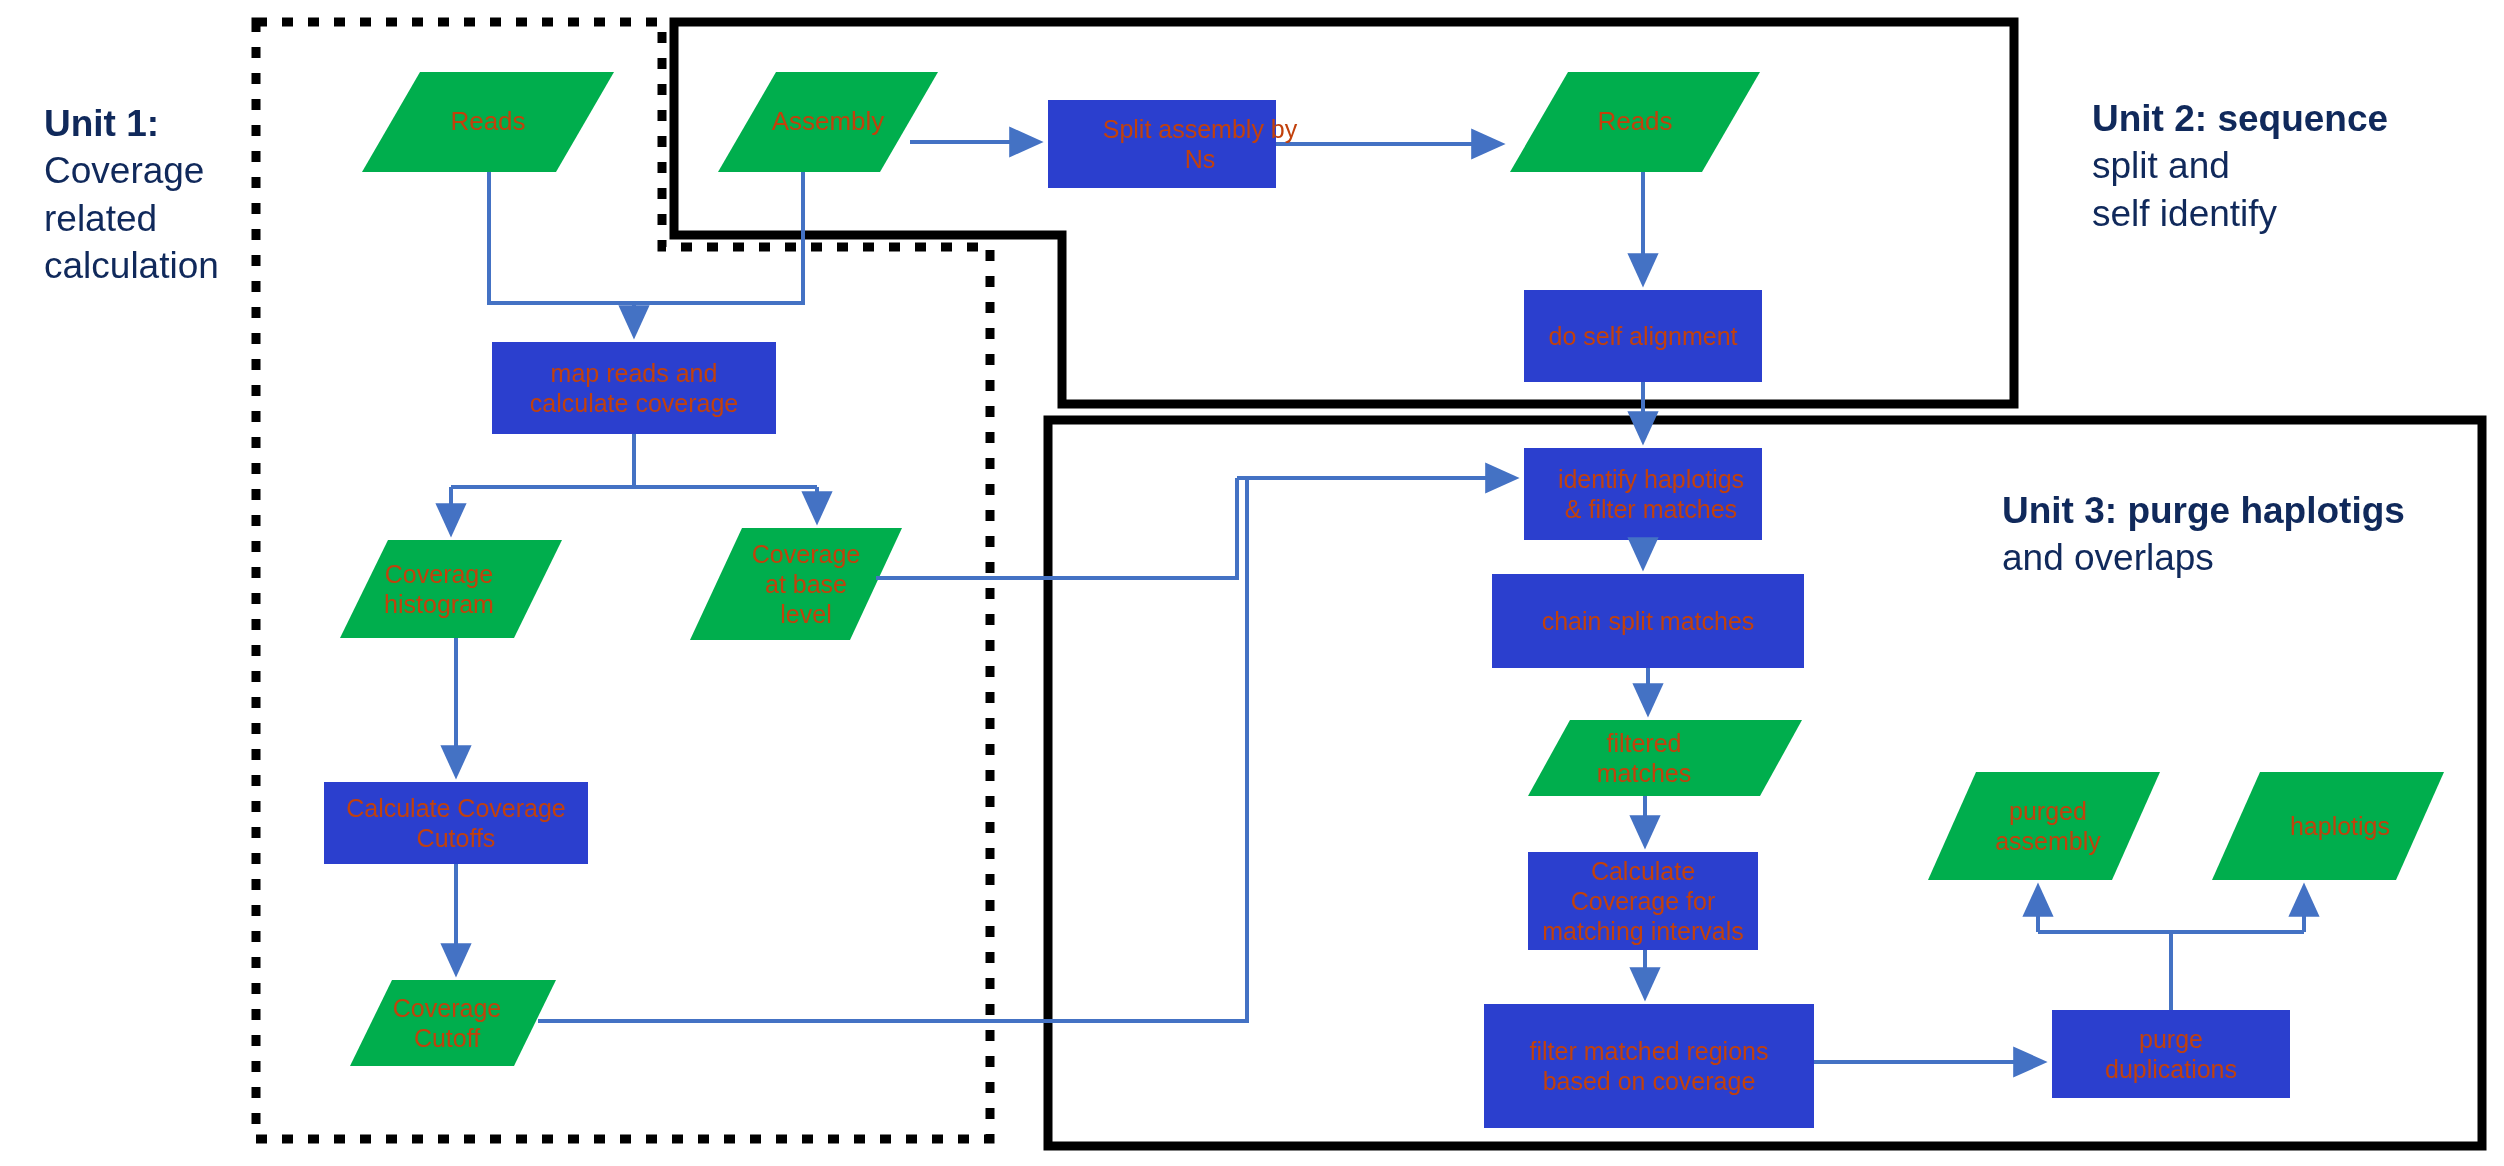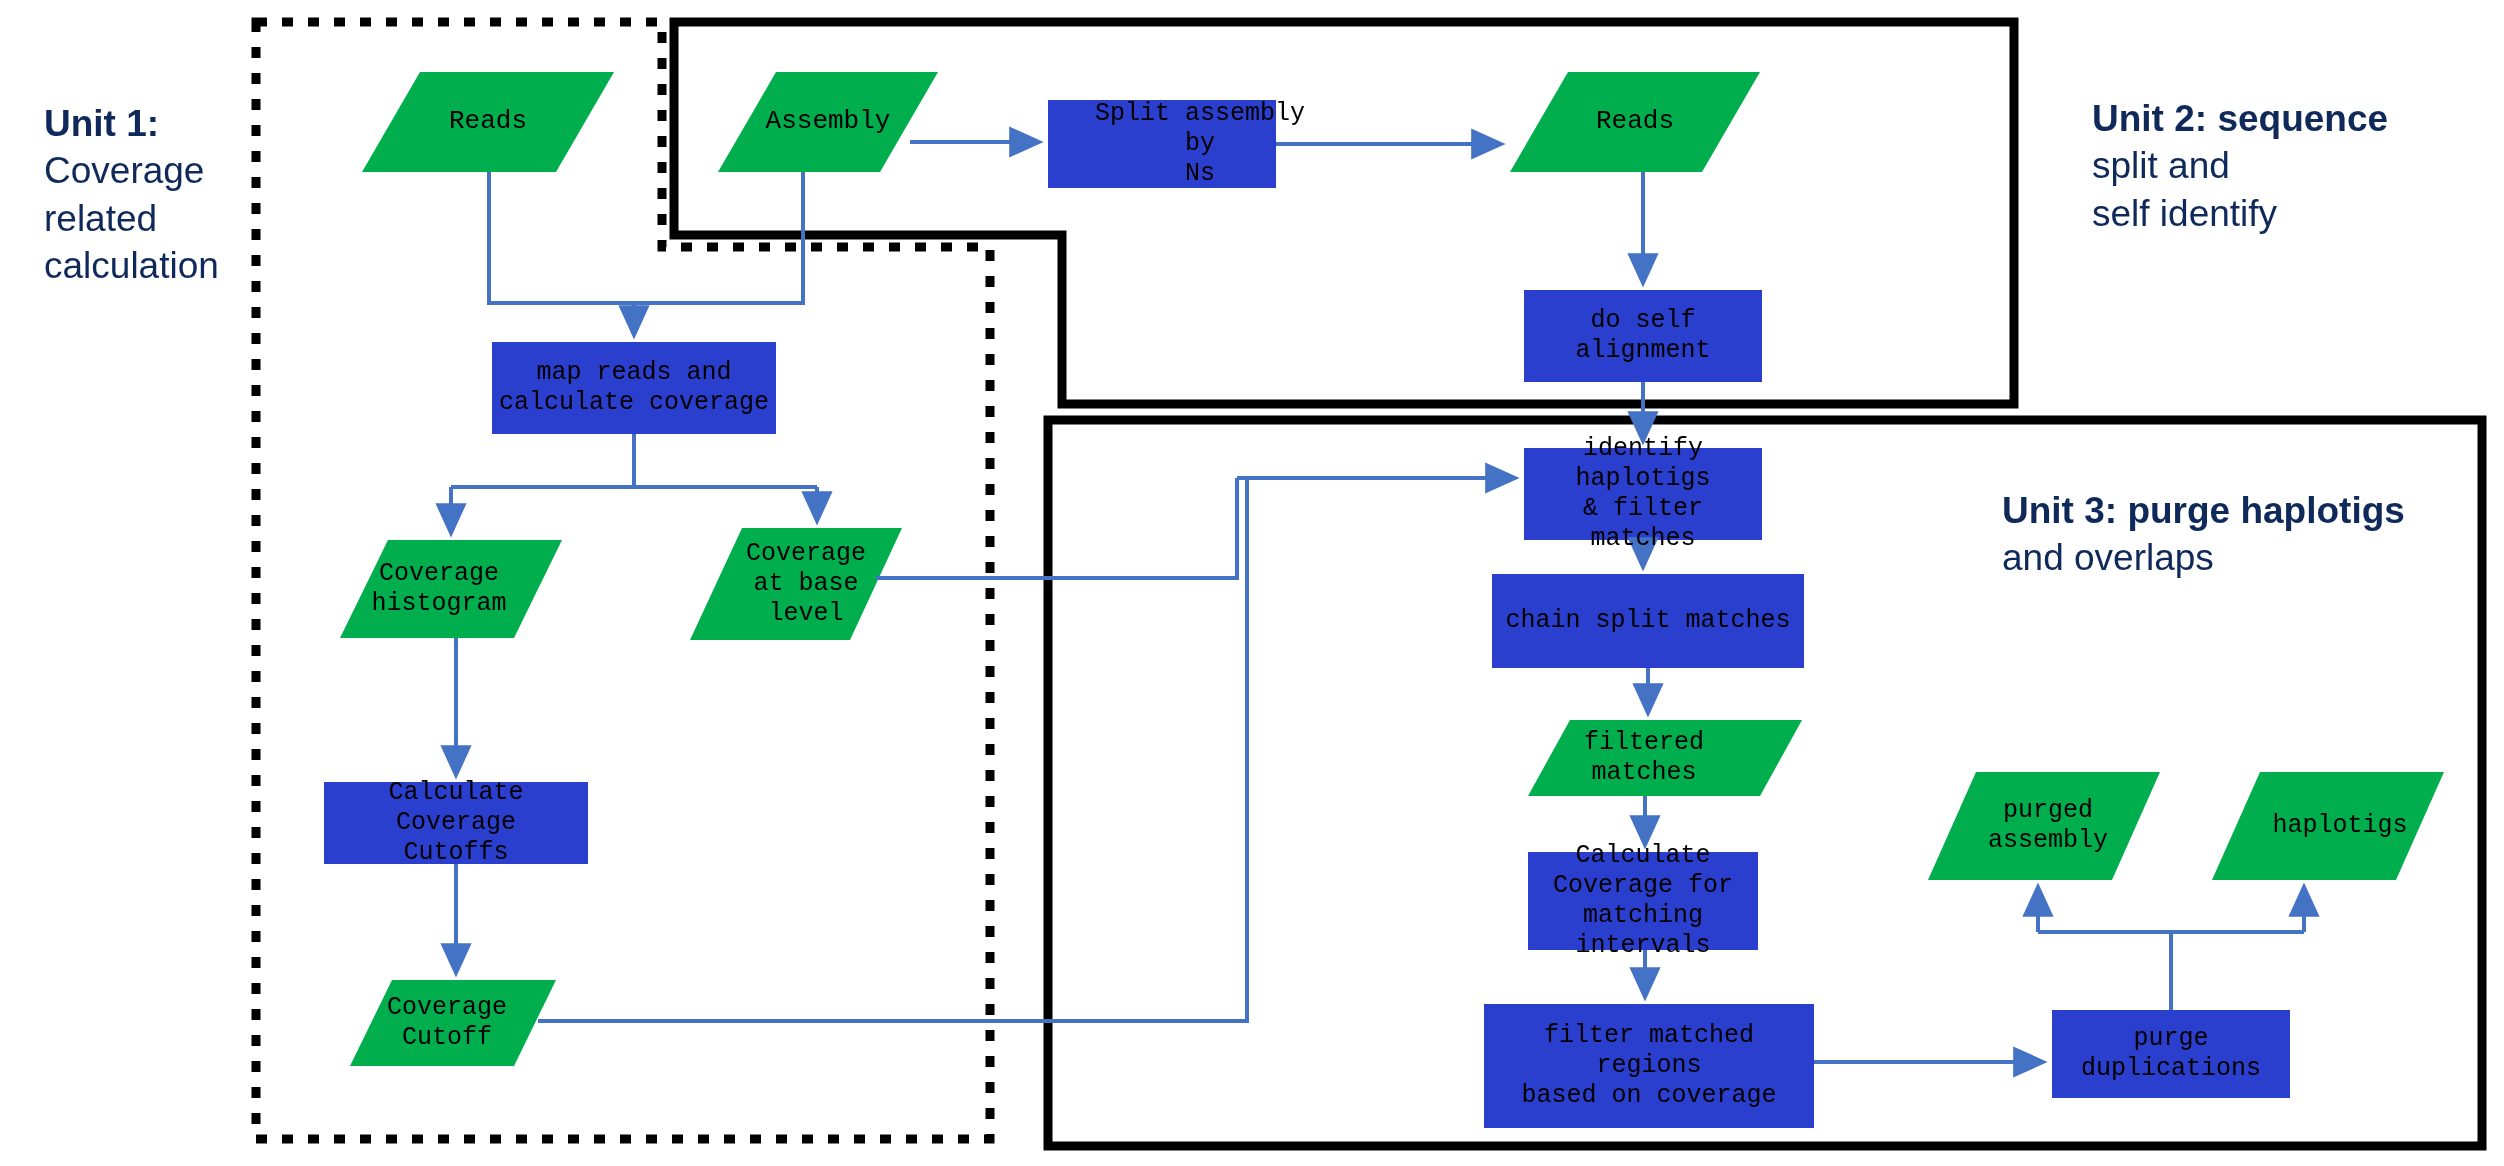--- a/index.html
+++ b/index.html
@@ -11,8 +11,8 @@
               font-family:"Liberation Sans","DejaVu Sans",sans-serif;font-weight:400;margin-left:28px;}
   .unit-label b{font-weight:bold;}
   .node-text{position:absolute;display:flex;align-items:center;justify-content:center;
-             text-align:center;color:#000000;line-height:1.2;pointer-events:none;
-             font-family:Liberation Mono, monospace;}
+             text-align:center;color:#c2410c;line-height:1.2;pointer-events:none;
+             font-family:Liberation Sans, sans-serif;}
 </style>
 </head>
 <body>

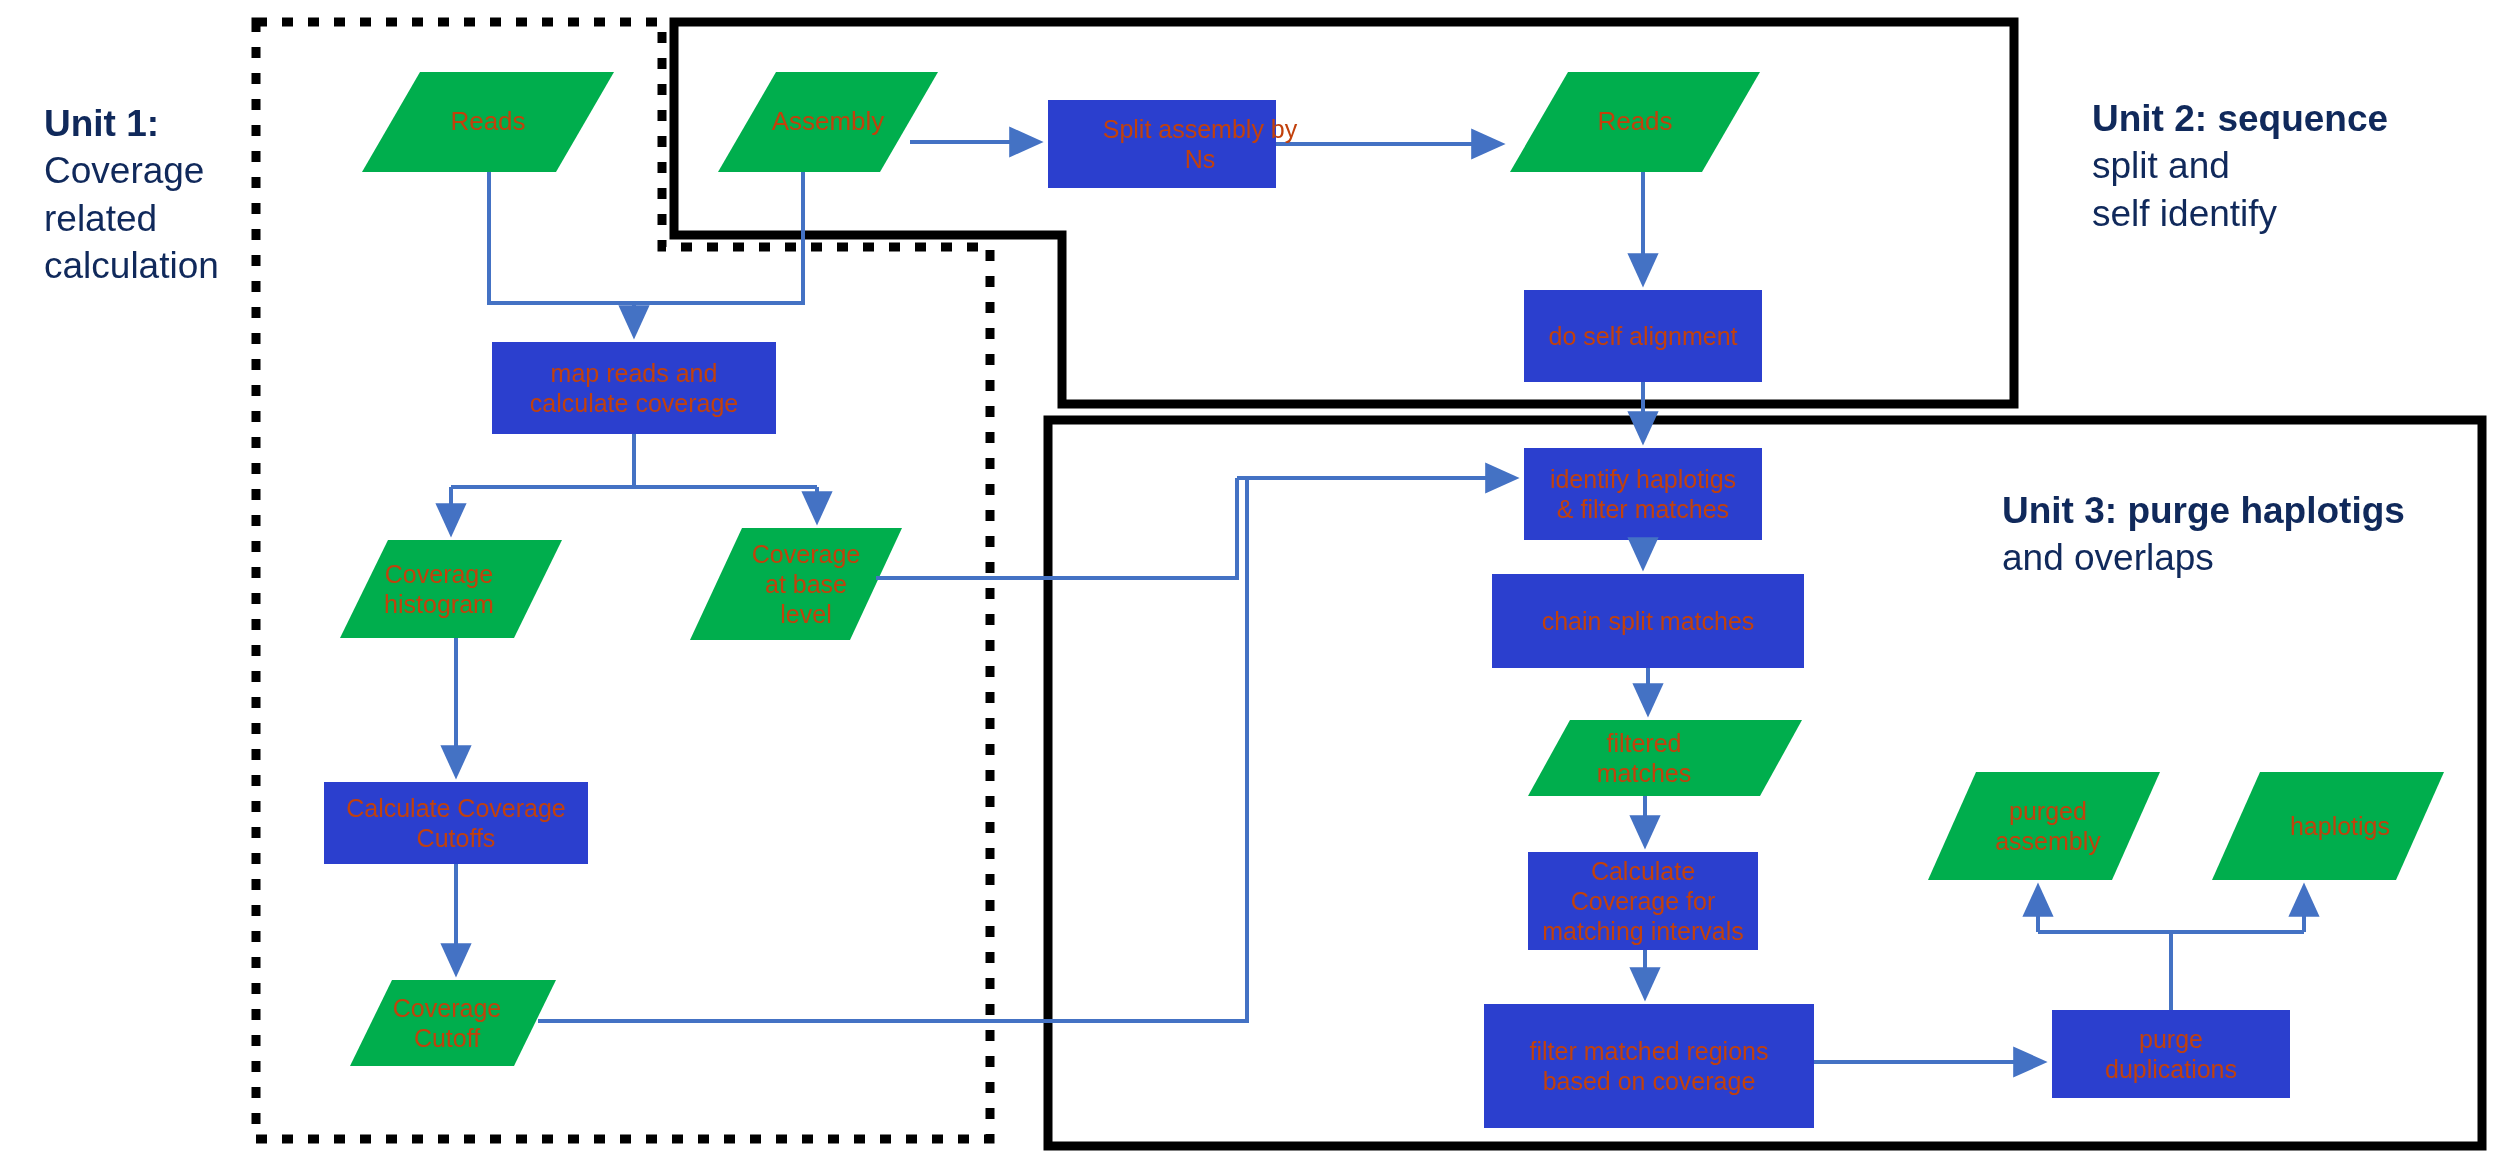--- a/index.html
+++ b/index.html
@@ -184,7 +184,7 @@
   <div class="node-text" style="left:344px;top:980px;width:206px;height:86px;font-size:25px;white-space:pre-line;">Coverage
 Cutoff</div>
 
-  <div class="node-text" style="left:1524px;top:448px;width:238px;height:92px;font-size:25px;white-space:pre-line;">identify haplotigs
+  <div class="node-text" style="left:1524px;top:448px;width:238px;height:92px;font-size:25px;white-space:pre-line;padding-left:8px;">identify haplotigs
 &amp; filter matches</div>
 
   <div class="node-text" style="left:1492px;top:574px;width:312px;height:94px;font-size:25px;">chain split matches</div>

